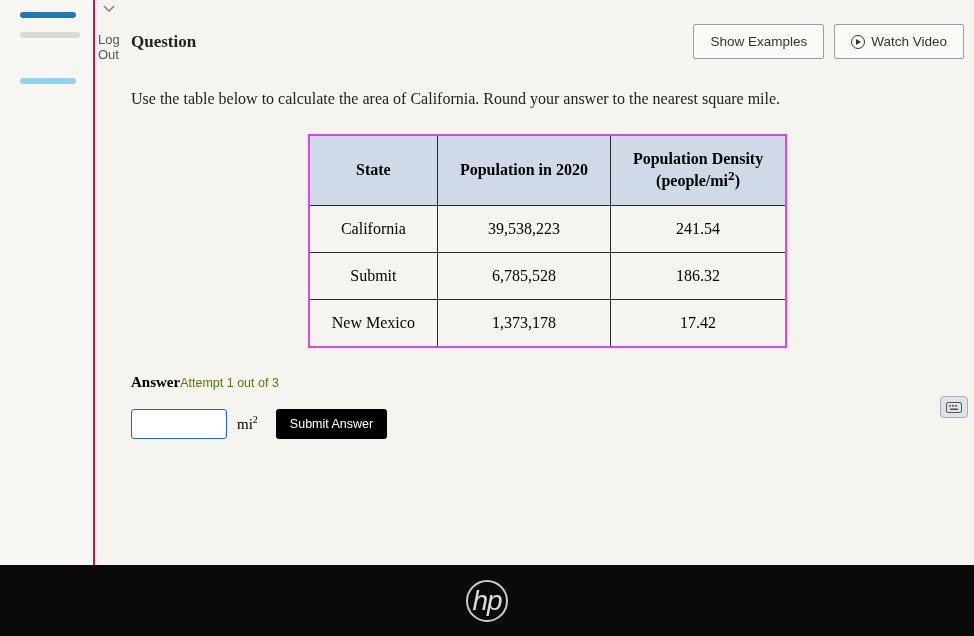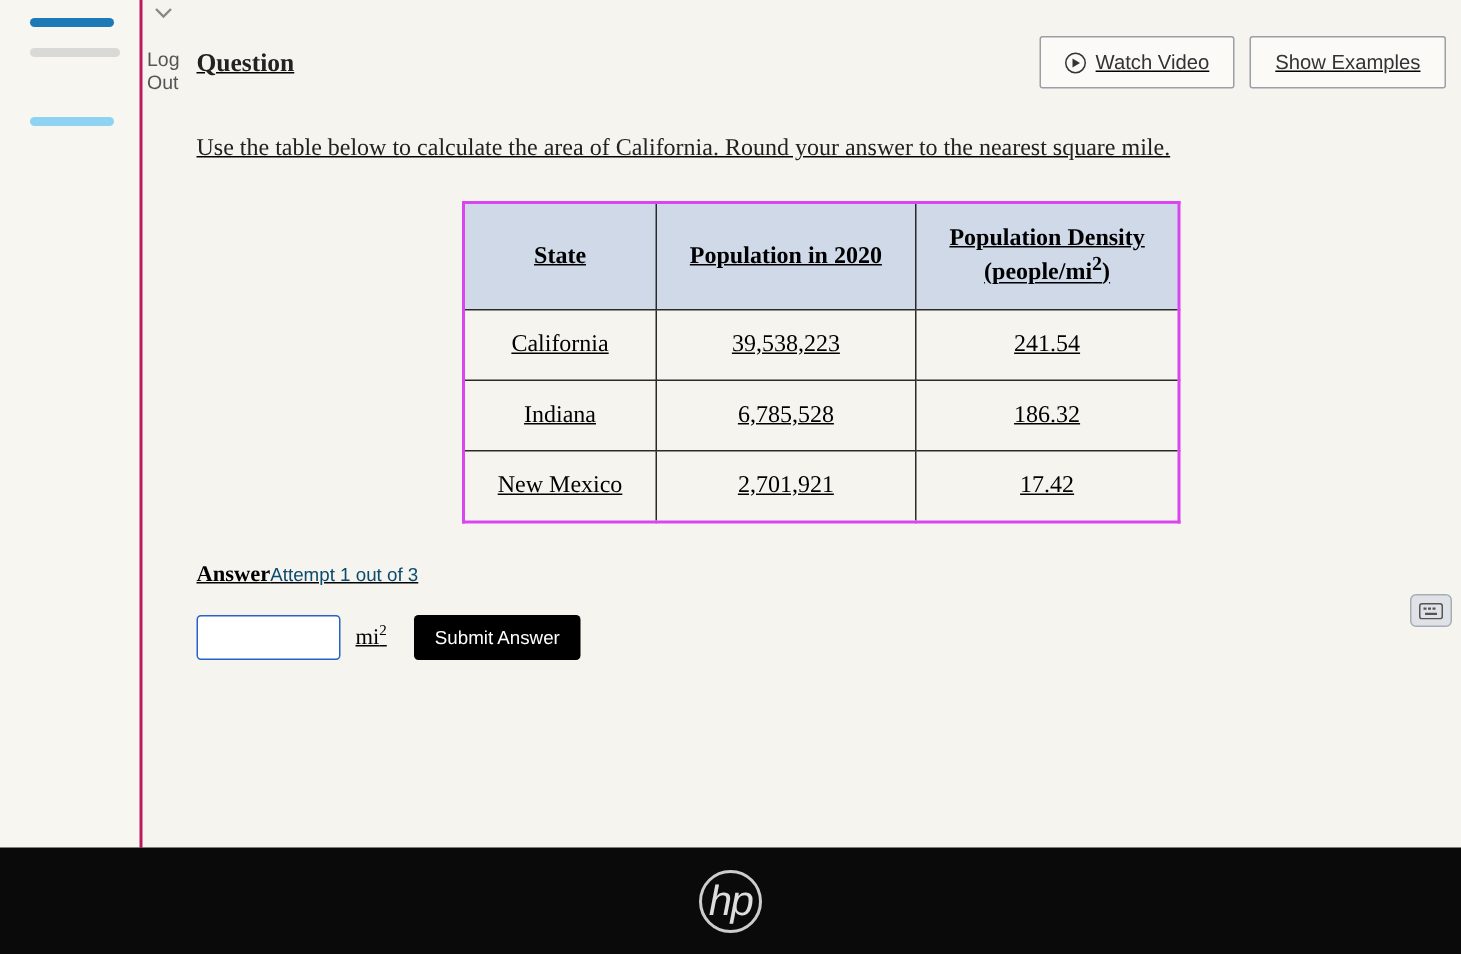--- a/index.html
+++ b/index.html
@@ -57,7 +57,6 @@
       flex: 1;
       padding: 24px 10px 20px 36px;
       position: relative;
-      text-decoration: underline;
     }
     .header-row {
       display: flex;

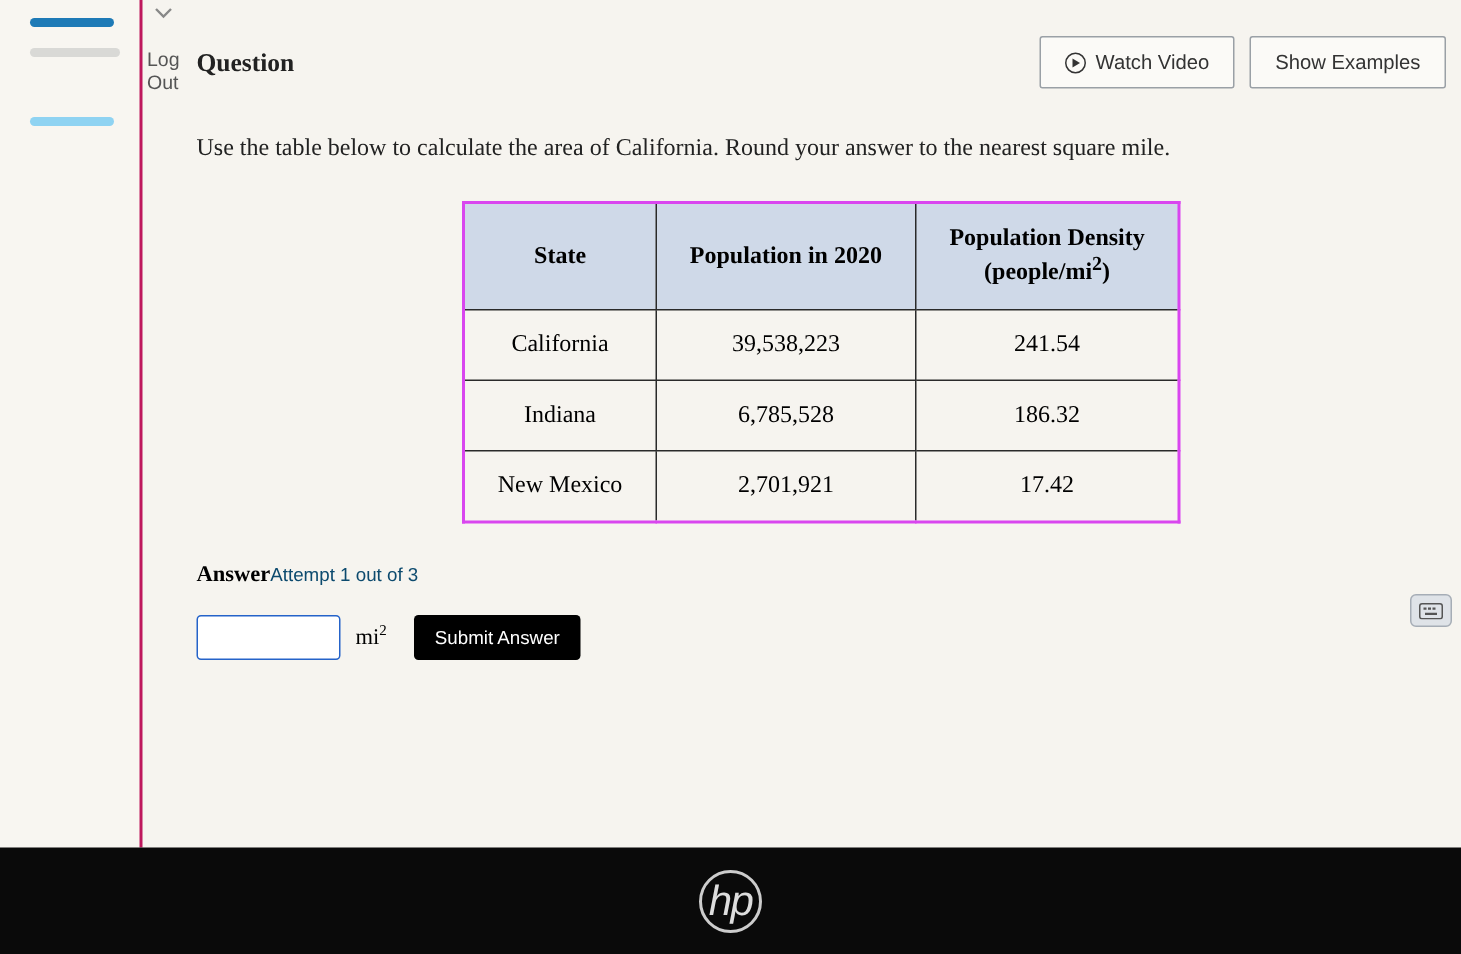--- a/index.html
+++ b/index.html
@@ -227,11 +227,11 @@
       <div class="q-title">Question</div>
       <div class="header-buttons">
         <button class="hbtn">
+          <span>Show Examples</span>
+        </button>
+        <button class="hbtn">
           <span class="play-icon"></span>
           <span>Watch Video</span>
-        </button>
-        <button class="hbtn">
-          <span>Show Examples</span>
         </button>
       </div>
     </div>

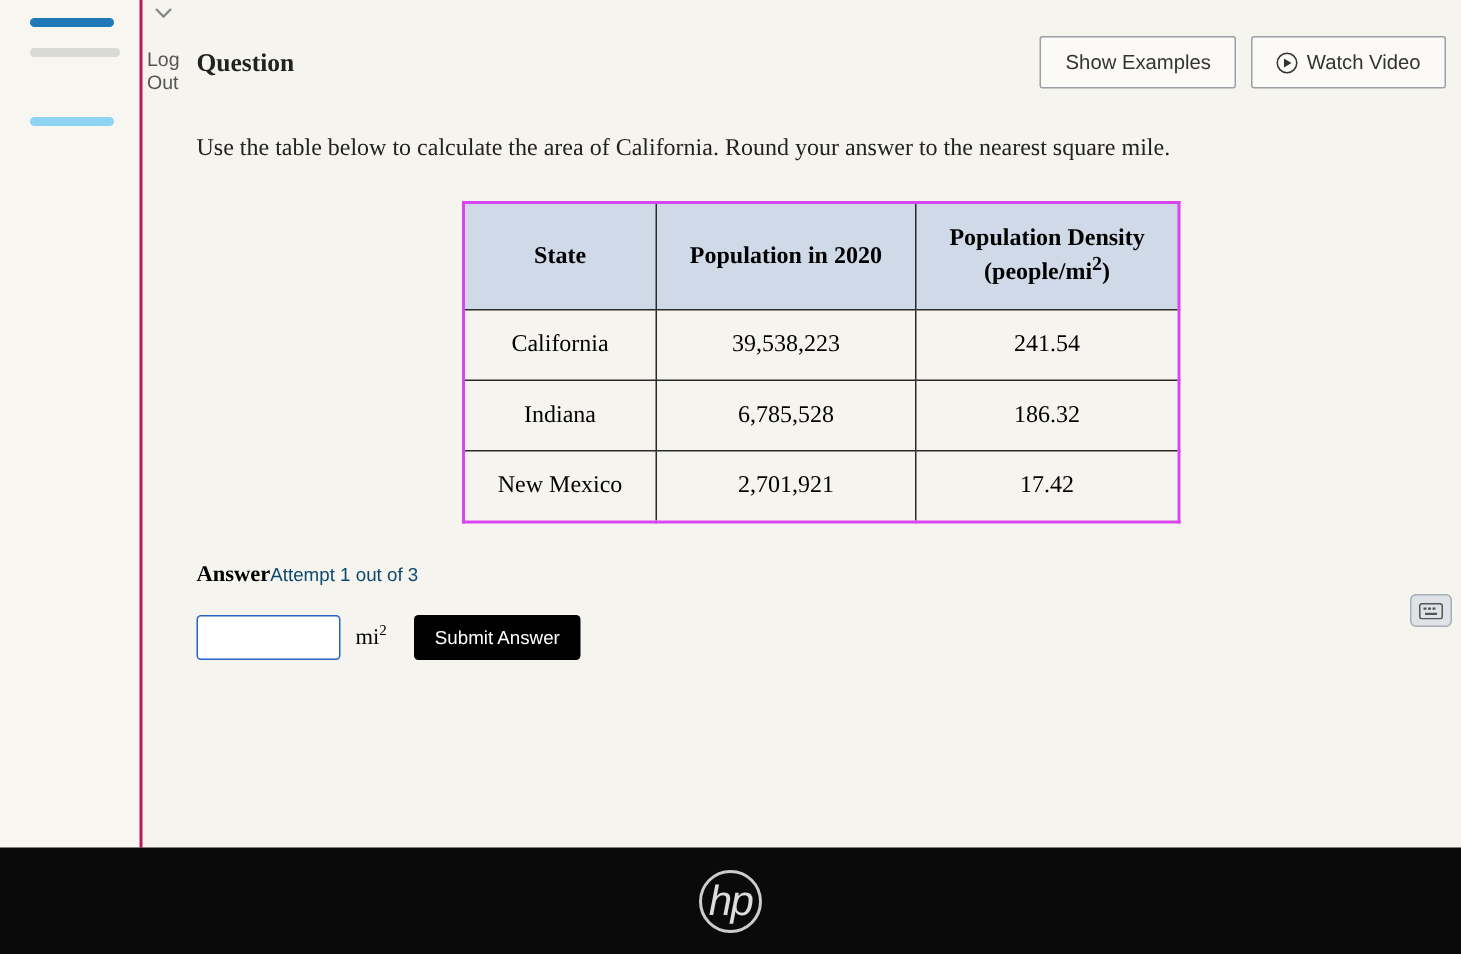--- a/index.html
+++ b/index.html
@@ -256,7 +256,7 @@
             <td>241.54</td>
           </tr>
           <tr>
-            <td>Indiana</td>
+            <td>Submit</td>
             <td>6,785,528</td>
             <td>186.32</td>
           </tr>

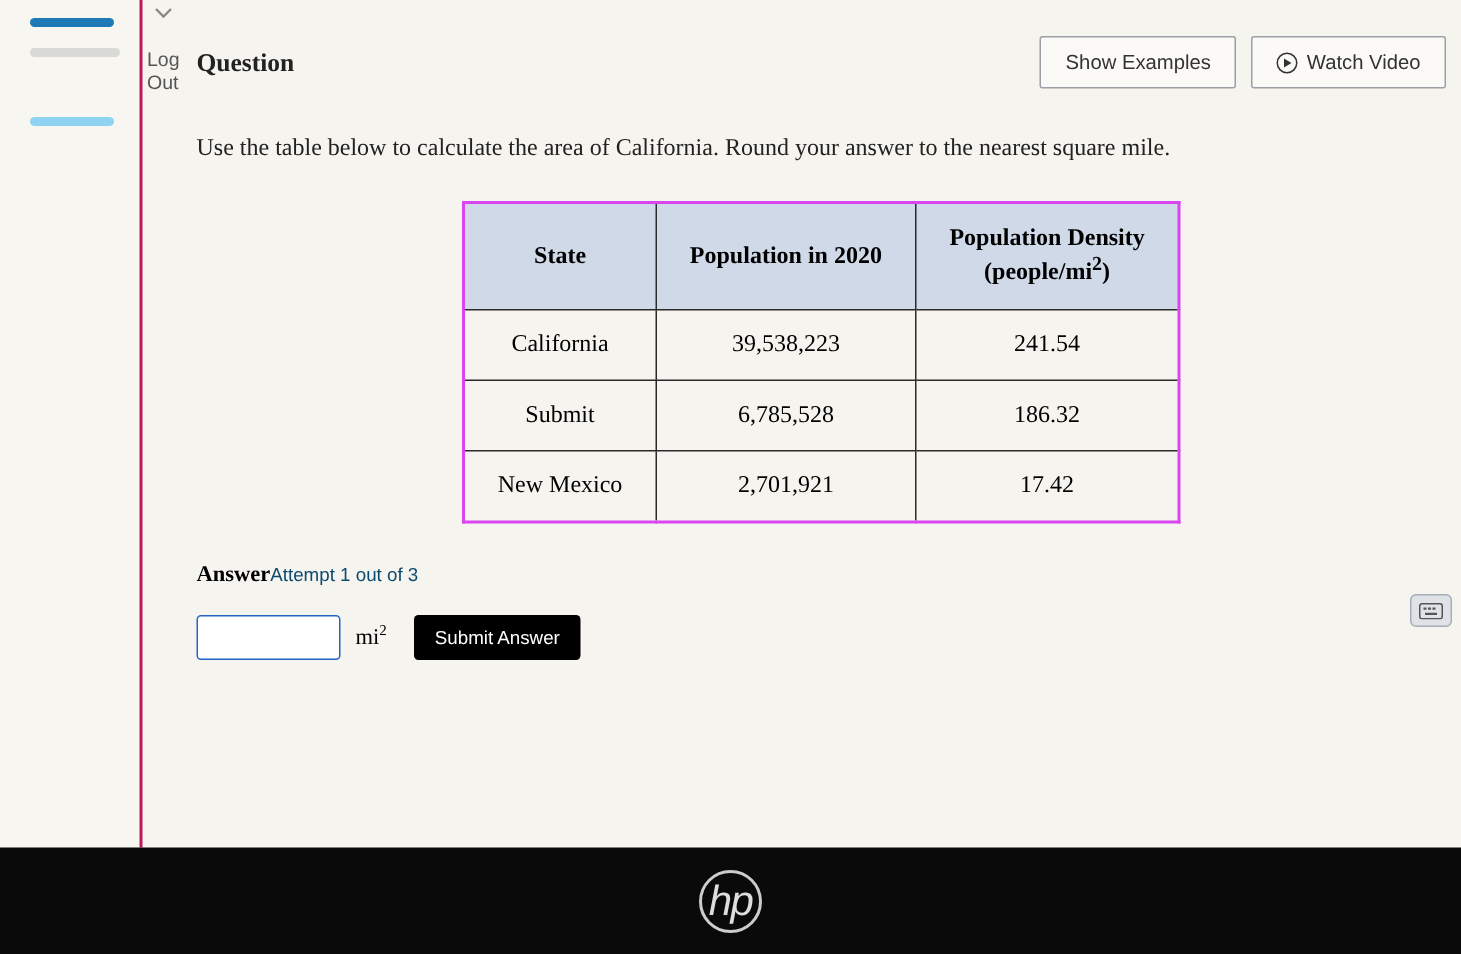--- a/index.html
+++ b/index.html
@@ -262,7 +262,7 @@
           </tr>
           <tr>
             <td>New Mexico</td>
-            <td>2,701,921</td>
+            <td>1,373,178</td>
             <td>17.42</td>
           </tr>
         </tbody>

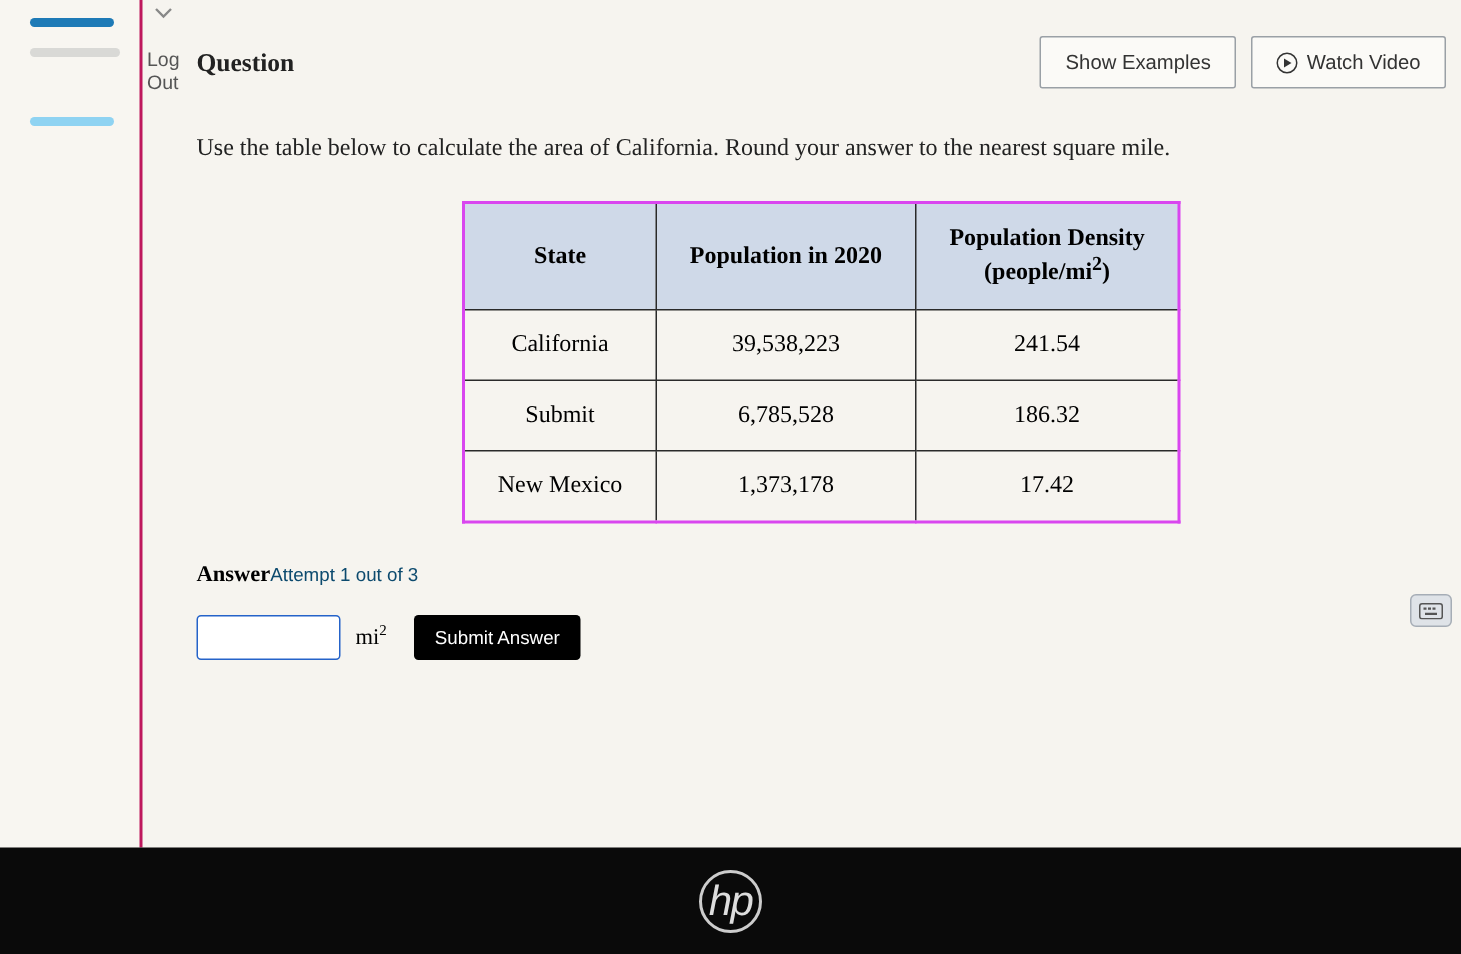--- a/index.html
+++ b/index.html
@@ -135,7 +135,7 @@
     .attempt {
       font-family: Arial, sans-serif;
       font-size: 12.5px;
-      color: #0c4a6e;
+      color: #4d7c0f;
     }
     .input-row {
       display: flex;

